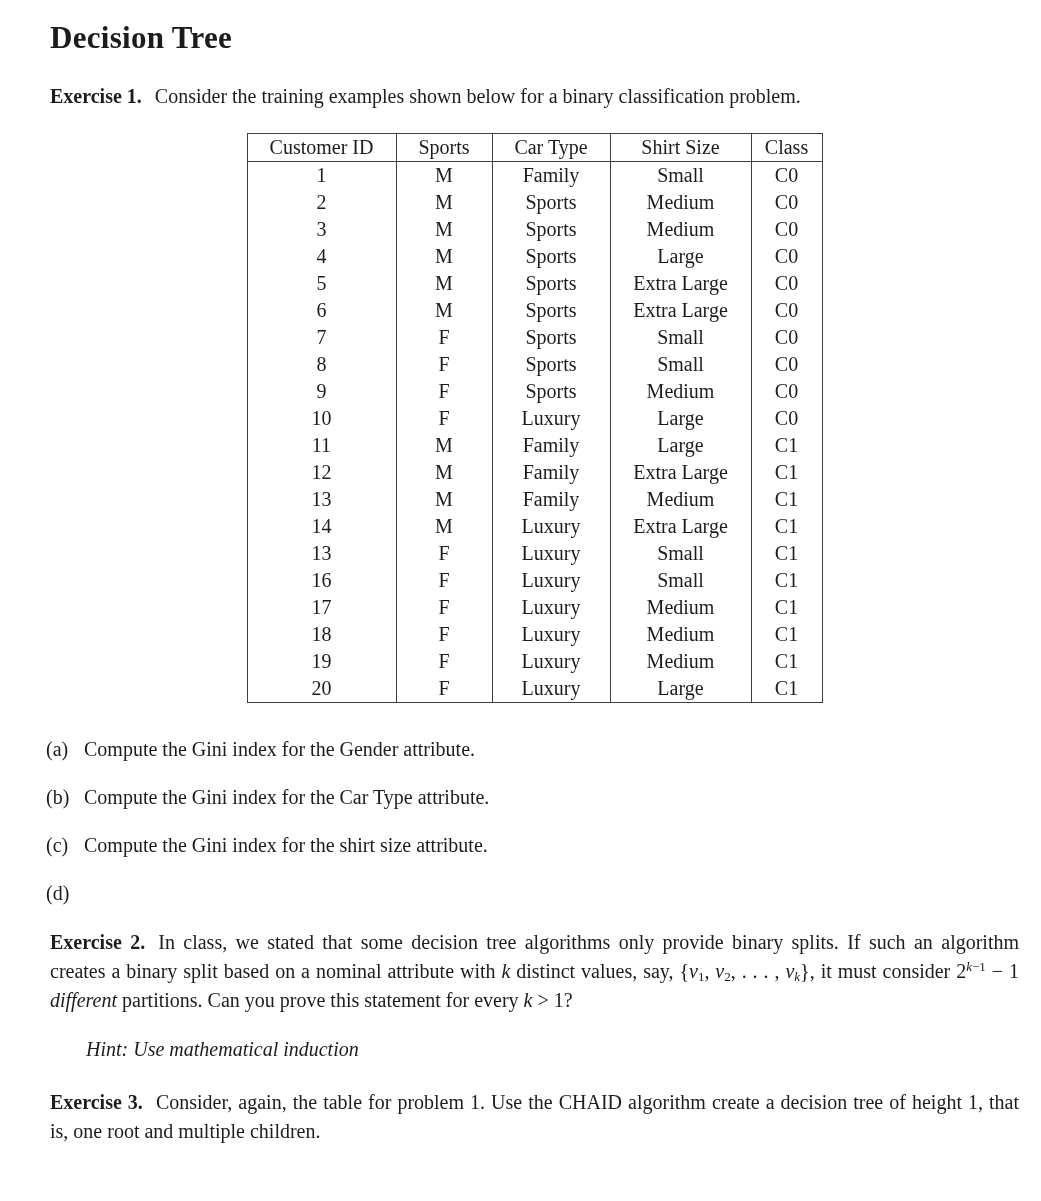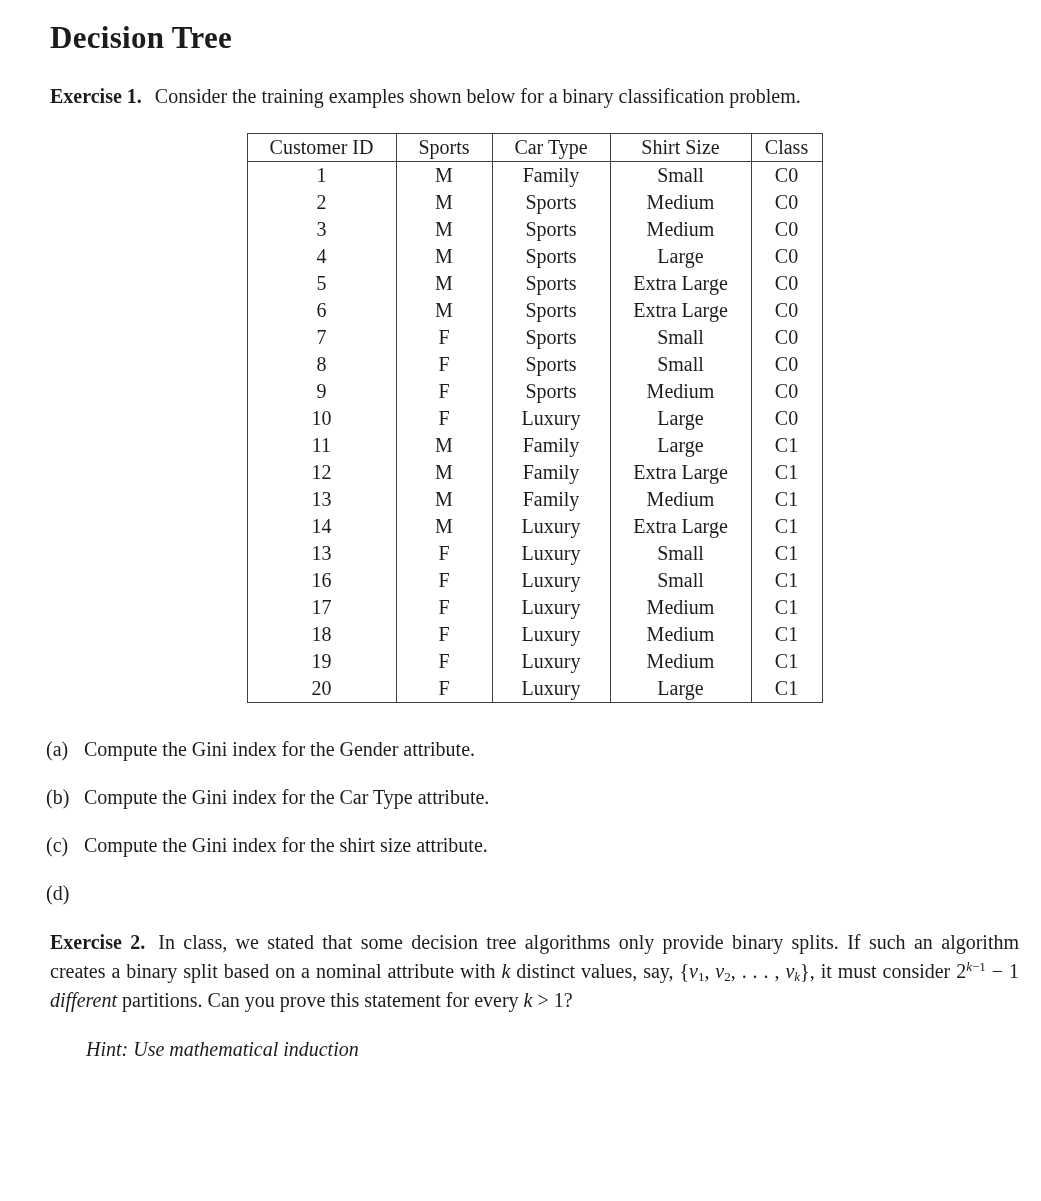--- a/index.html
+++ b/index.html
@@ -285,6 +285,7 @@
 
   <div class="hint">Hint: Use mathematical induction</div>
 
+  <p class="para ex3-para"><span class="ex-label">Exercise 3.</span><span>Consider, again, the table for problem 1. Use the CHAID algorithm create a decision tree of height 1, that is, one root and multiple children.</span></p>
 
 </div>
 

